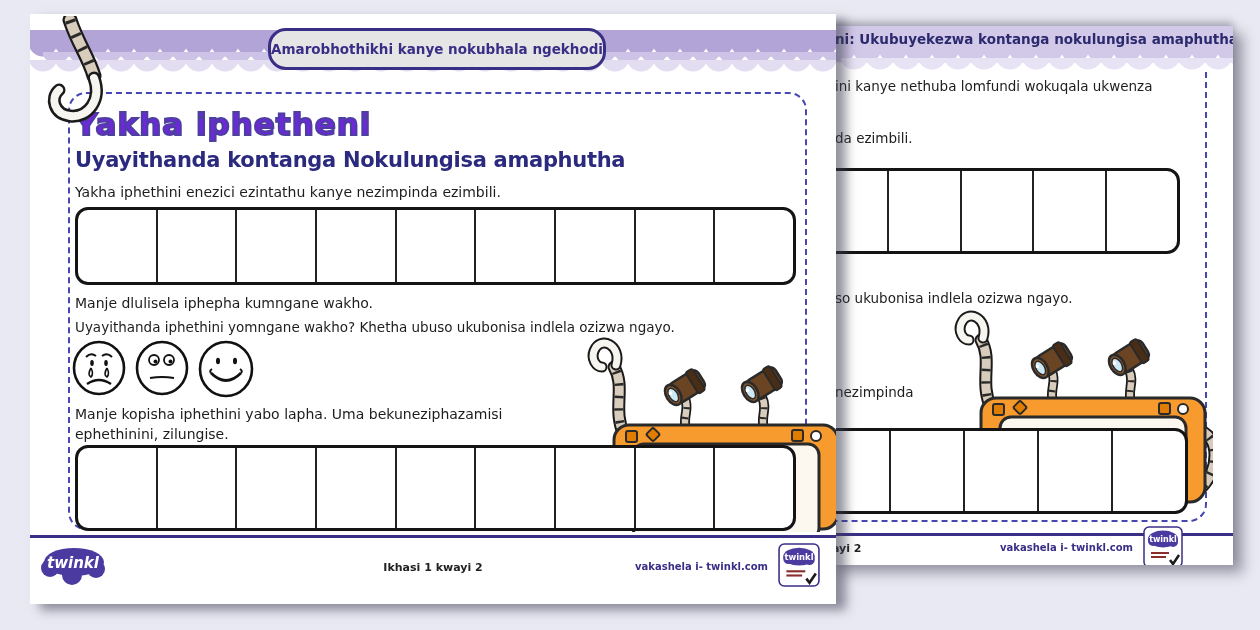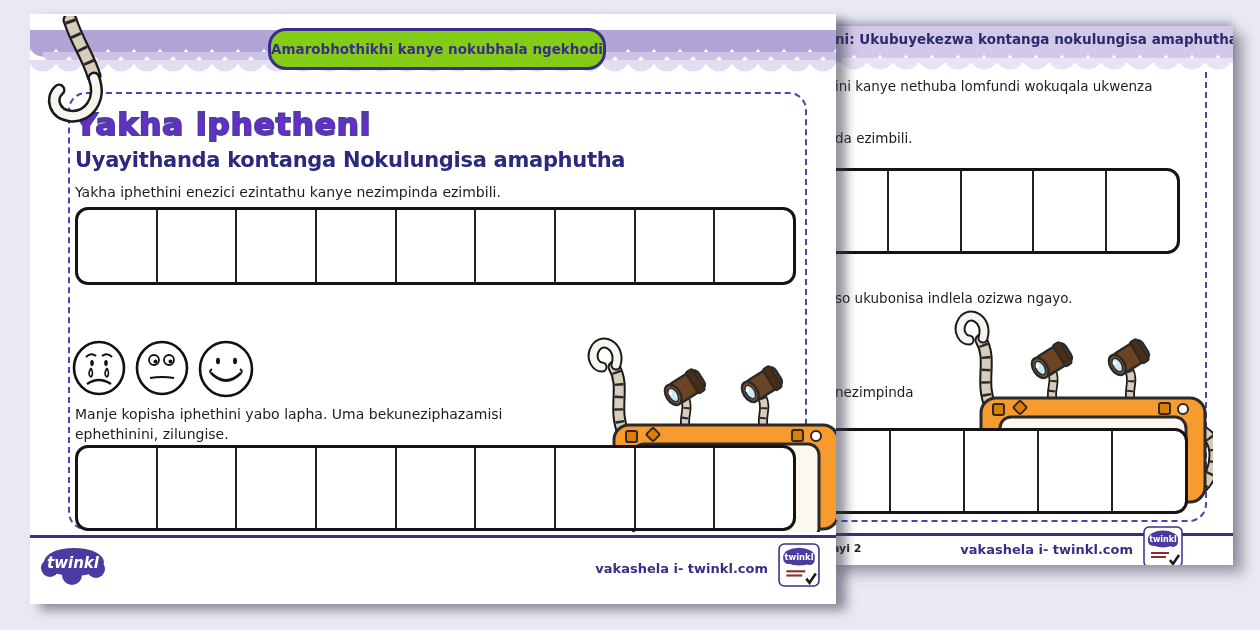--- a/index.html
+++ b/index.html
@@ -40,7 +40,7 @@
     background:radial-gradient(circle at 13px -3px,#e3ddf2 14px,rgba(0,0,0,0) 15px) repeat-x;background-size:26px 16px;}
   .pill{
     position:absolute;left:238px;top:14px;width:332px;height:36px;
-    background:#84cc16;border:3px solid #382e86;border-radius:18px;
+    background:#e5e5e5;border:3px solid #382e86;border-radius:18px;
     display:flex;align-items:center;justify-content:center;
     font-size:13.5px;font-weight:bold;color:#382e86;white-space:nowrap;z-index:3;
   }

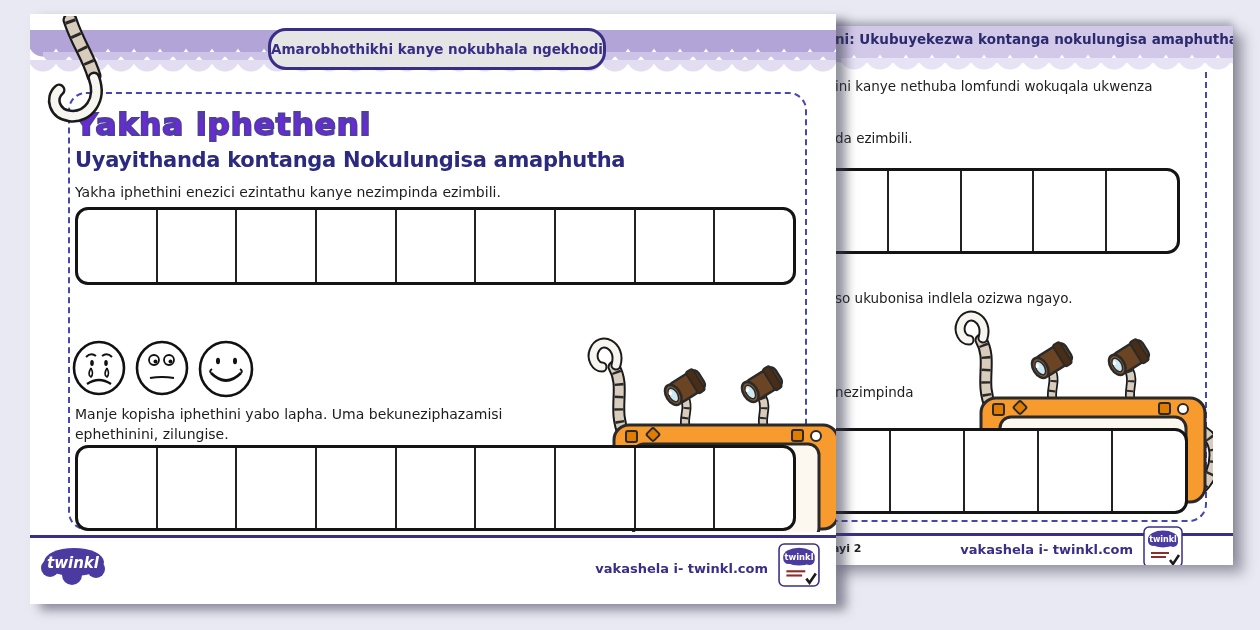--- a/index.html
+++ b/index.html
@@ -222,6 +222,7 @@
       <div class="cell"></div>
     </div>
 
+  <div class="p1line bold" style="top:281px">Manje dlulisela iphepha kumngane wakho.</div>
 
   <div class="faces">
     <svg width="54" height="56" viewBox="0 0 54 56">

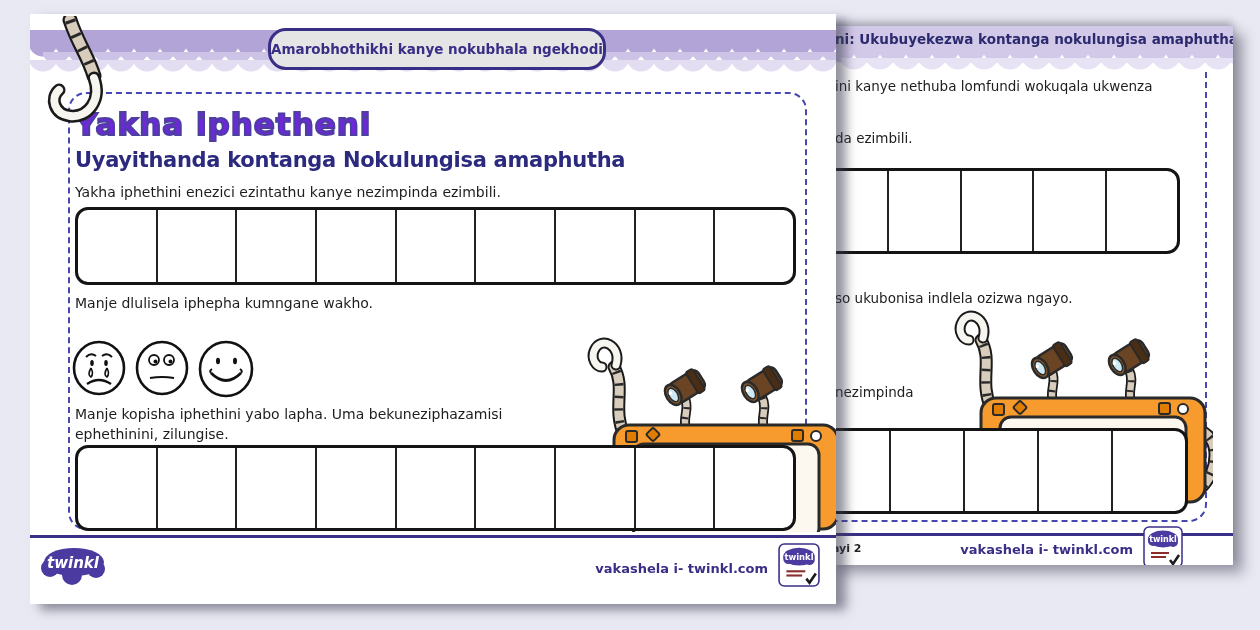--- a/index.html
+++ b/index.html
@@ -223,6 +223,7 @@
     </div>
 
   <div class="p1line bold" style="top:281px">Manje dlulisela iphepha kumngane wakho.</div>
+  <div class="p1line" style="top:305px;font-size:13.5px">Uyayithanda iphethini yomngane wakho? Khetha ubuso ukubonisa indlela ozizwa ngayo.</div>
 
   <div class="faces">
     <svg width="54" height="56" viewBox="0 0 54 56">

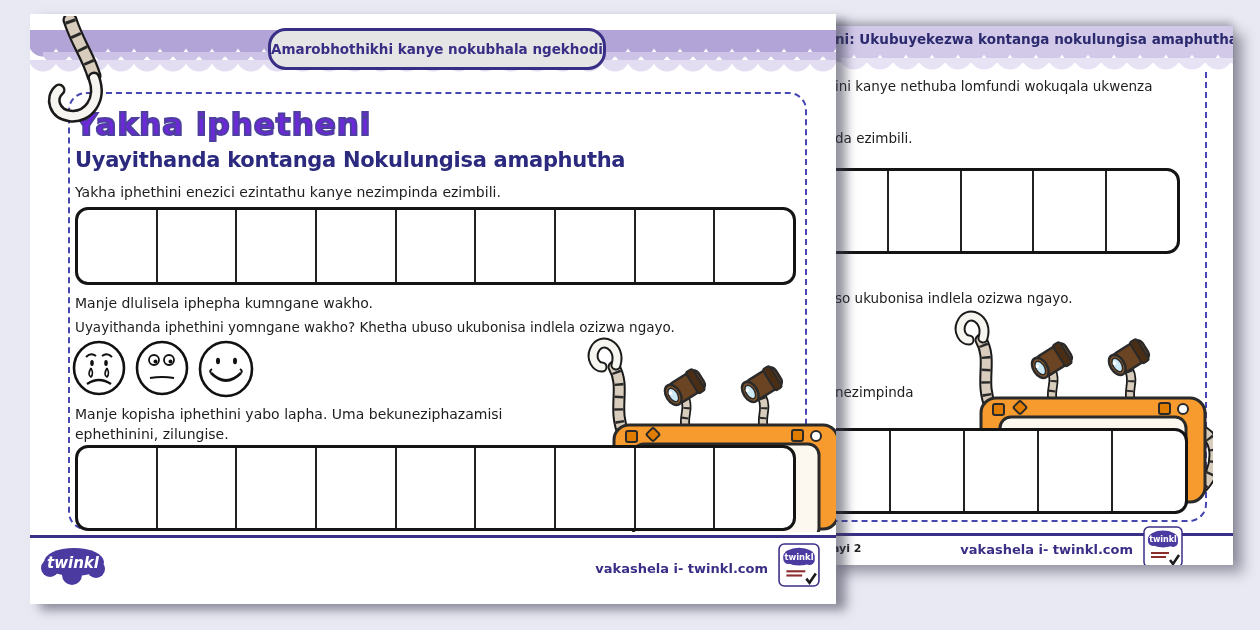--- a/index.html
+++ b/index.html
@@ -76,7 +76,7 @@
   #page2 .footer-line{top:507px;}
   .footer-center{position:absolute;left:0;right:0;text-align:center;font-size:11px;font-weight:bold;color:#222;}
   #page1 .footer-center{top:547px;}
-  .visit{position:absolute;font-size:13px;font-weight:bold;color:#3a2f86;white-space:nowrap;}
+  .visit{position:absolute;font-size:10px;font-weight:bold;color:#3a2f86;white-space:nowrap;}
   #page1 .visit{right:68px;top:547px;}
   #page2 .visit{right:100px;top:516px;}
   #page2 .page-label{position:absolute;left:4px;top:516px;font-size:11px;font-weight:bold;color:#222;}

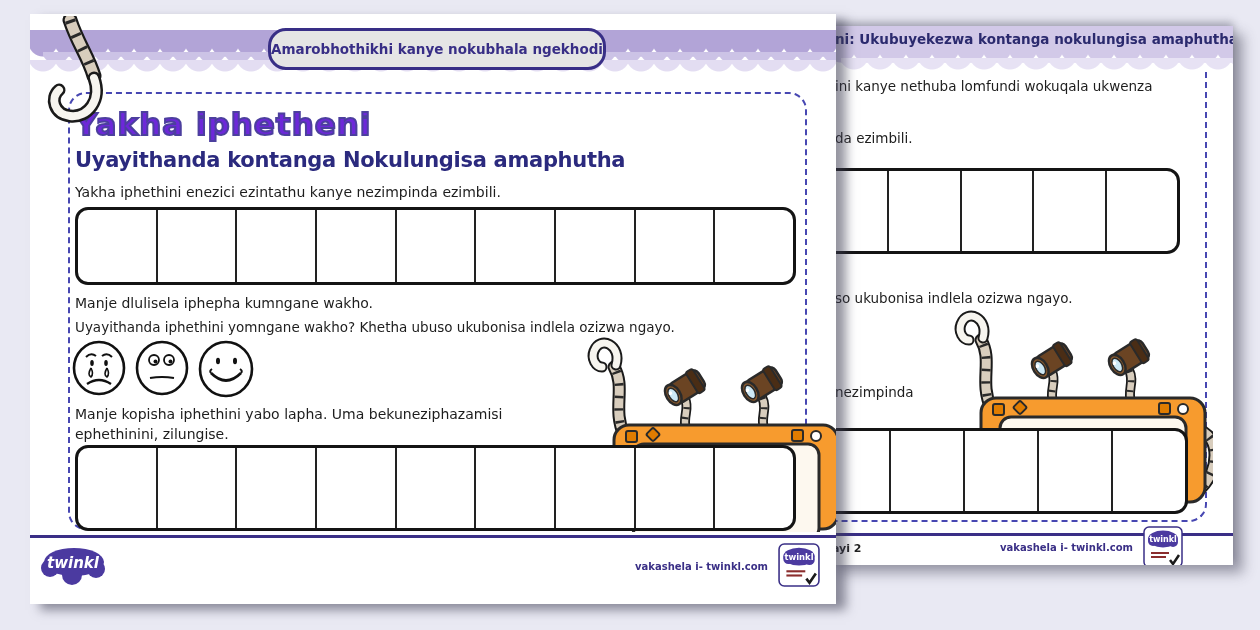--- a/index.html
+++ b/index.html
@@ -280,6 +280,7 @@
     <circle cx="34" cy="31" r="10" fill="#4b3aa0"></circle>
     <text x="35" y="24" text-anchor="middle" font-size="15" font-weight="bold" font-style="italic" fill="#fff">twinkl</text>
   </svg>
+  <div class="footer-center">Ikhasi 1 kwayi 2</div>
   <div class="visit">vakashela i- twinkl.com</div>
   <svg class="badge-svg" width="42" height="46" viewBox="0 0 40 42">
     <rect x="1" y="1" width="38" height="40" rx="5" fill="#fff" stroke="#3a2f86" stroke-width="1.5"></rect>

